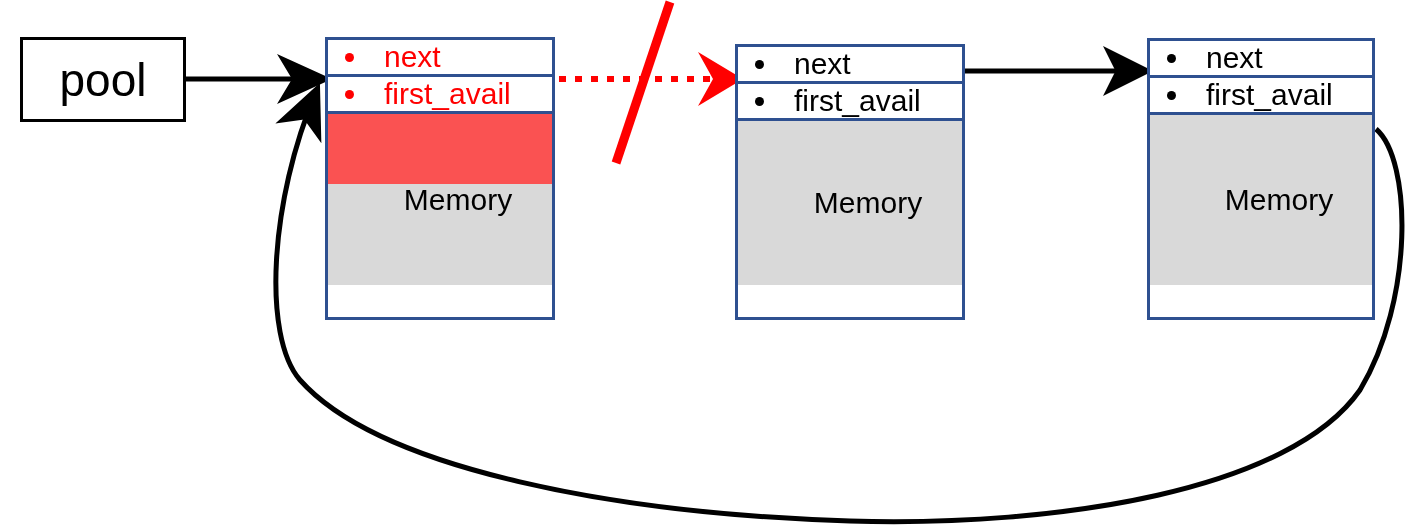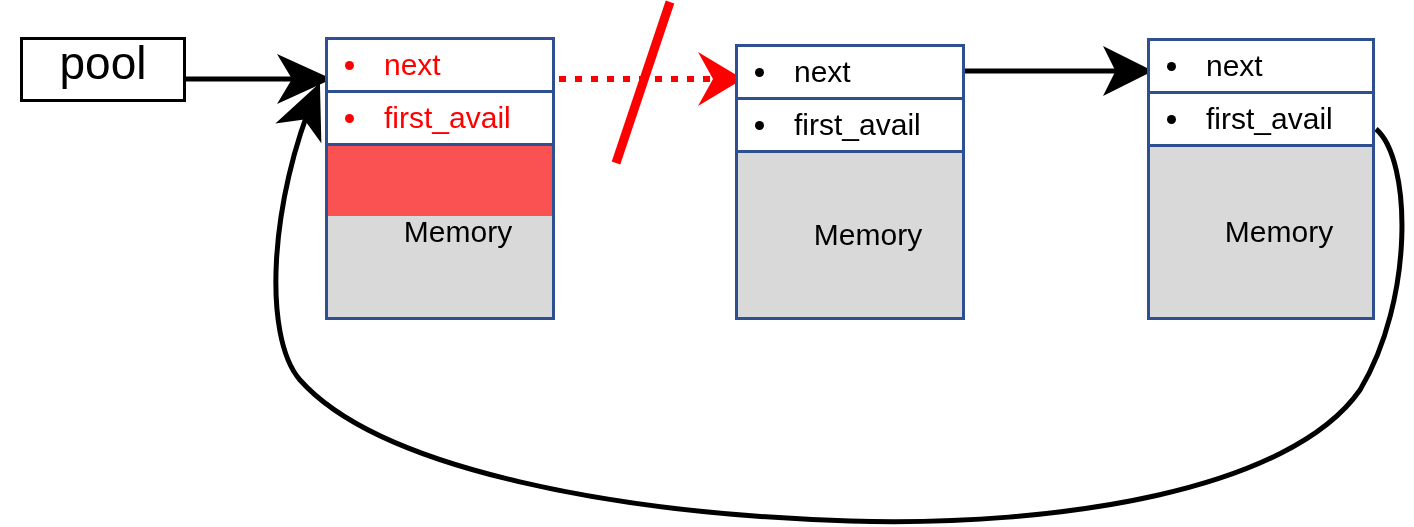--- a/index.html
+++ b/index.html
@@ -30,11 +30,12 @@
     left: 20px;
     top: 37px;
     width: 166px;
-    height: 65px;
+    height: 85px;
     border: 3px solid #000000;
     background: transparent;
     box-sizing: border-box;
     display: flex;
+    align-items: center;
     justify-content: center;
   }
   .pool-label {

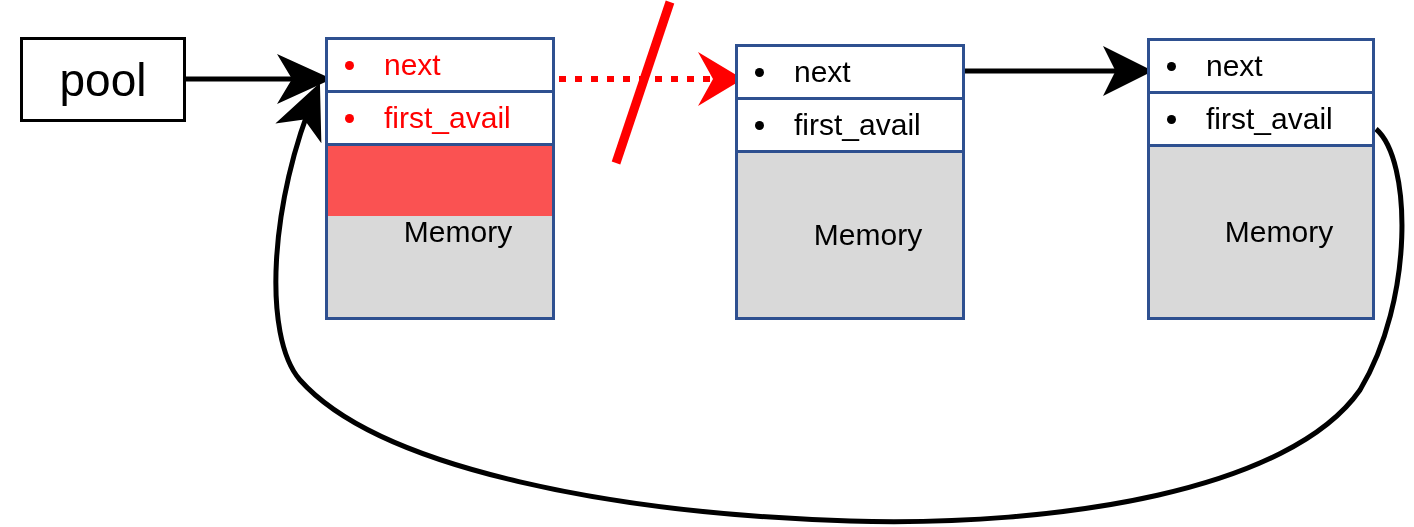--- a/index.html
+++ b/index.html
@@ -55,7 +55,7 @@
   .node-row {
     position: relative;
     box-sizing: border-box;
-    height: 53px;
+    height: 37px;
     background: #ffffff;
     display: flex;
     align-items: center;

